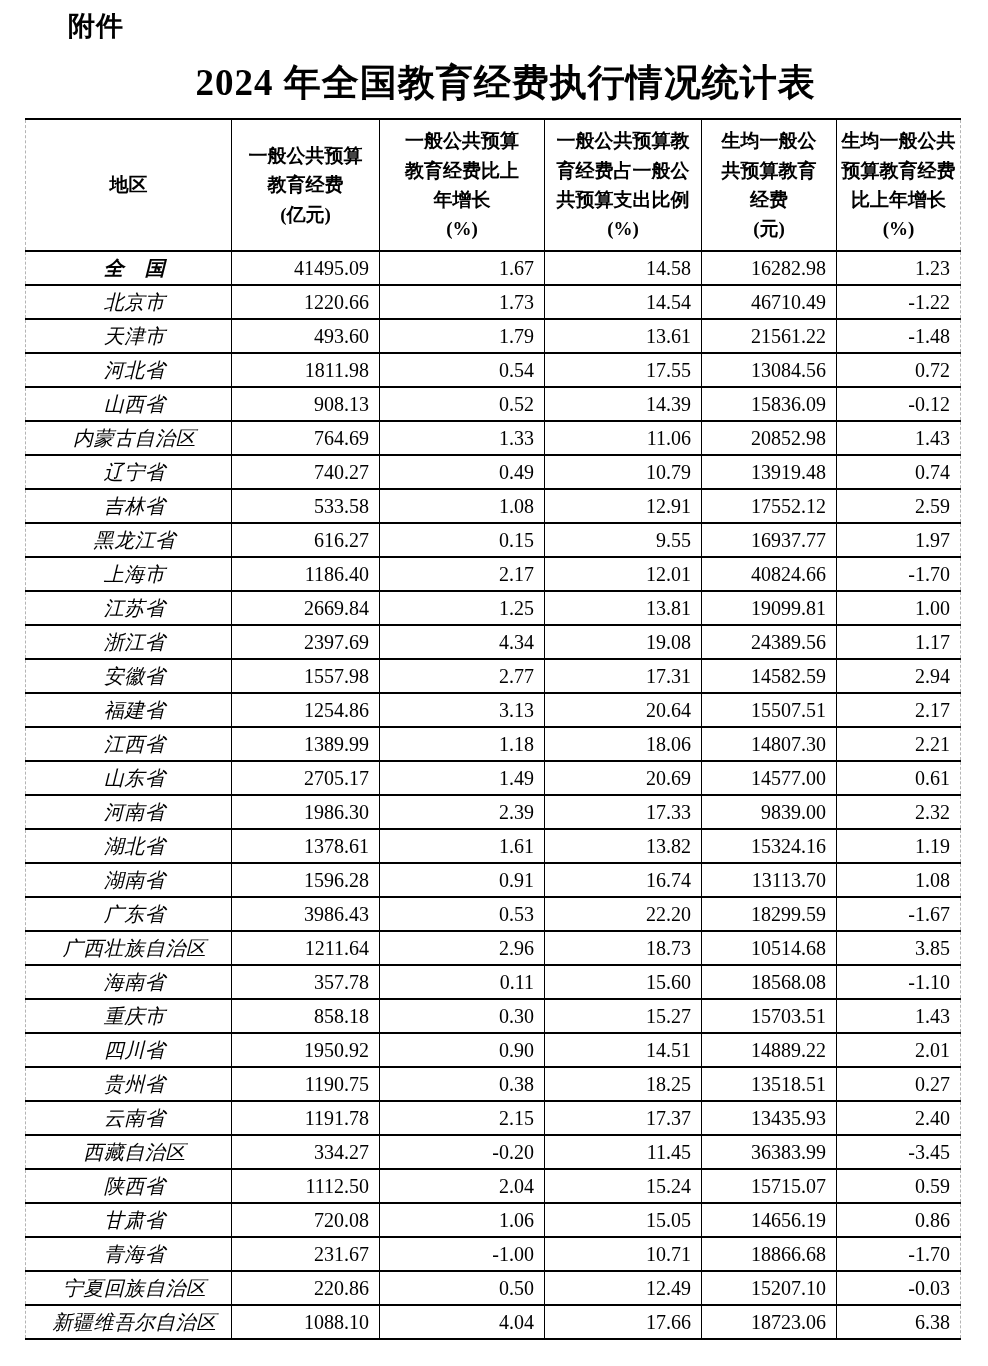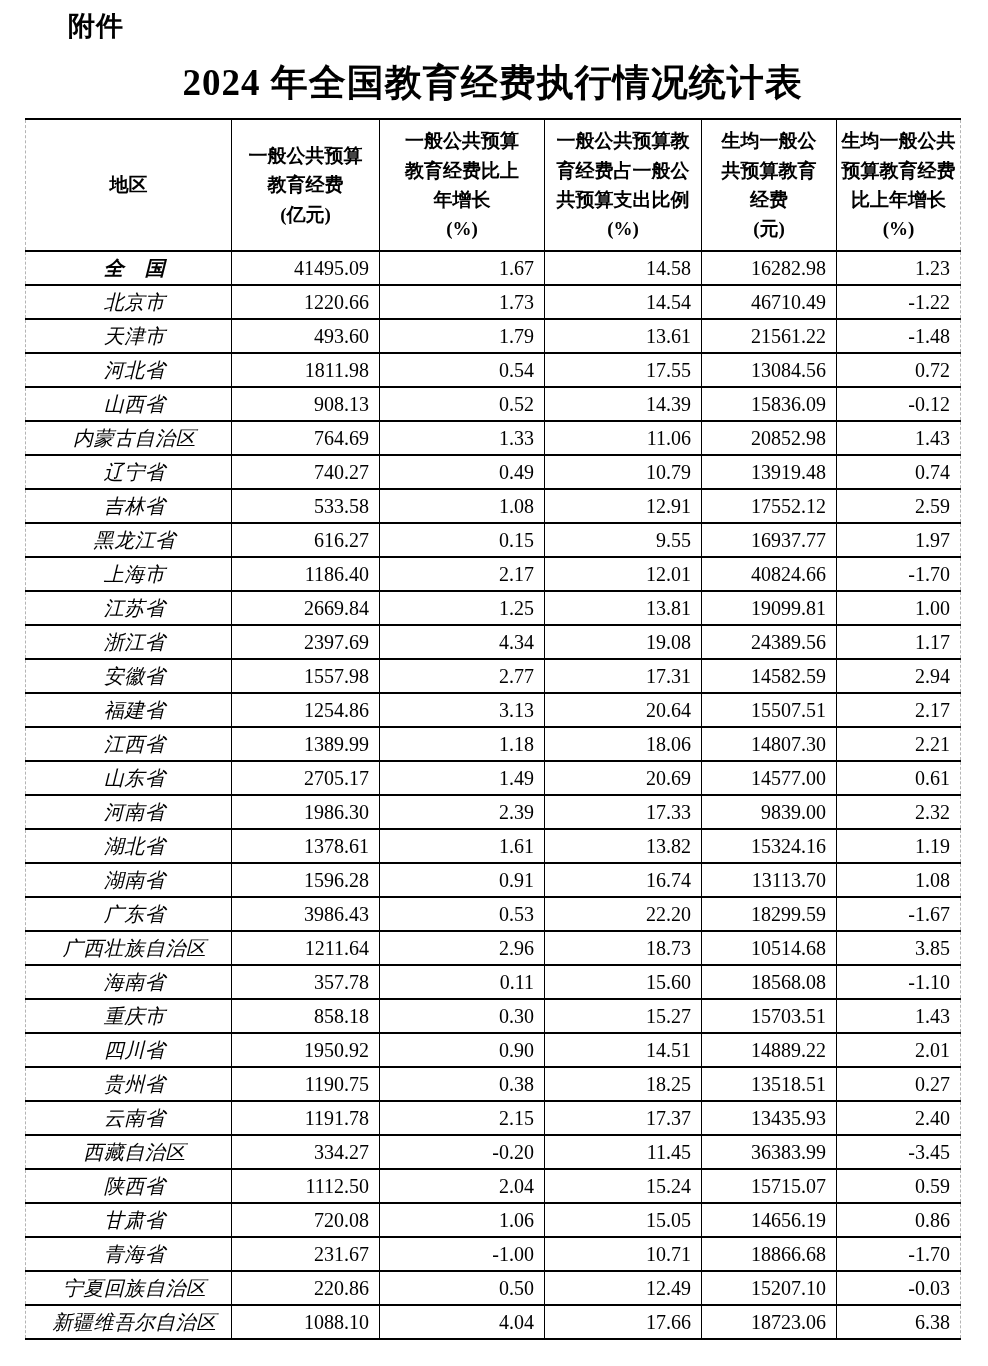--- a/index.html
+++ b/index.html
@@ -29,7 +29,7 @@
   .title {
     position: absolute;
     top: 58px;
-    left: 25px;
+    left: 38px;
     width: 935px;
     text-align: center;
     font-weight: bold;

